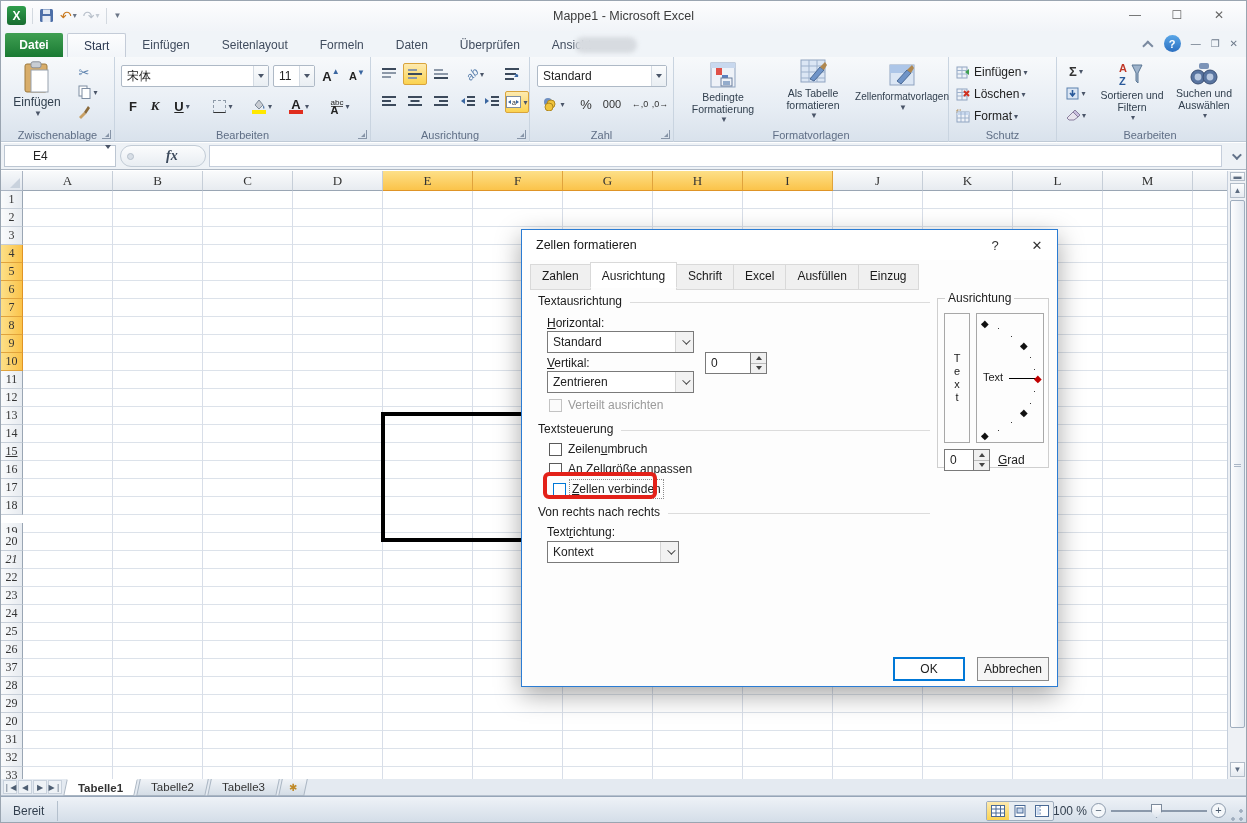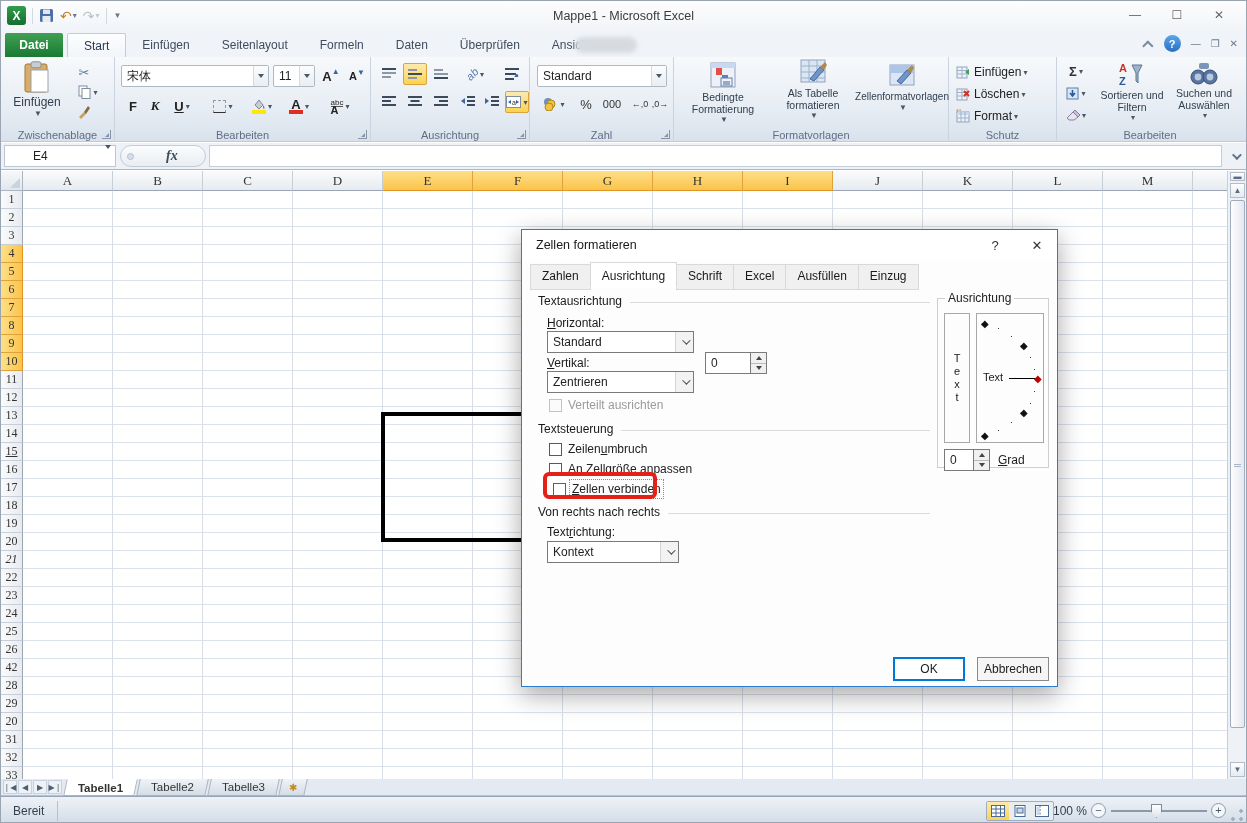--- a/index.html
+++ b/index.html
@@ -628,7 +628,7 @@
         <div class="rowh" style="top: 290px; height: 18px;">16</div>
         <div class="rowh" style="top: 308px; height: 18px;">17</div>
         <div class="rowh" style="top: 326px; height: 18px;">18</div>
-        <div class="rowh" style="top: 344px; height: 18px;">19</div>
+        <div class="rowh" style="top: 352px; height: 18px;">19</div>
         <div class="rowh" style="top: 362px; height: 18px;">20</div>
         <div class="rowh" style="top: 380px; height: 18px; font-style: italic;">21</div>
         <div class="rowh" style="top: 398px; height: 18px;">22</div>

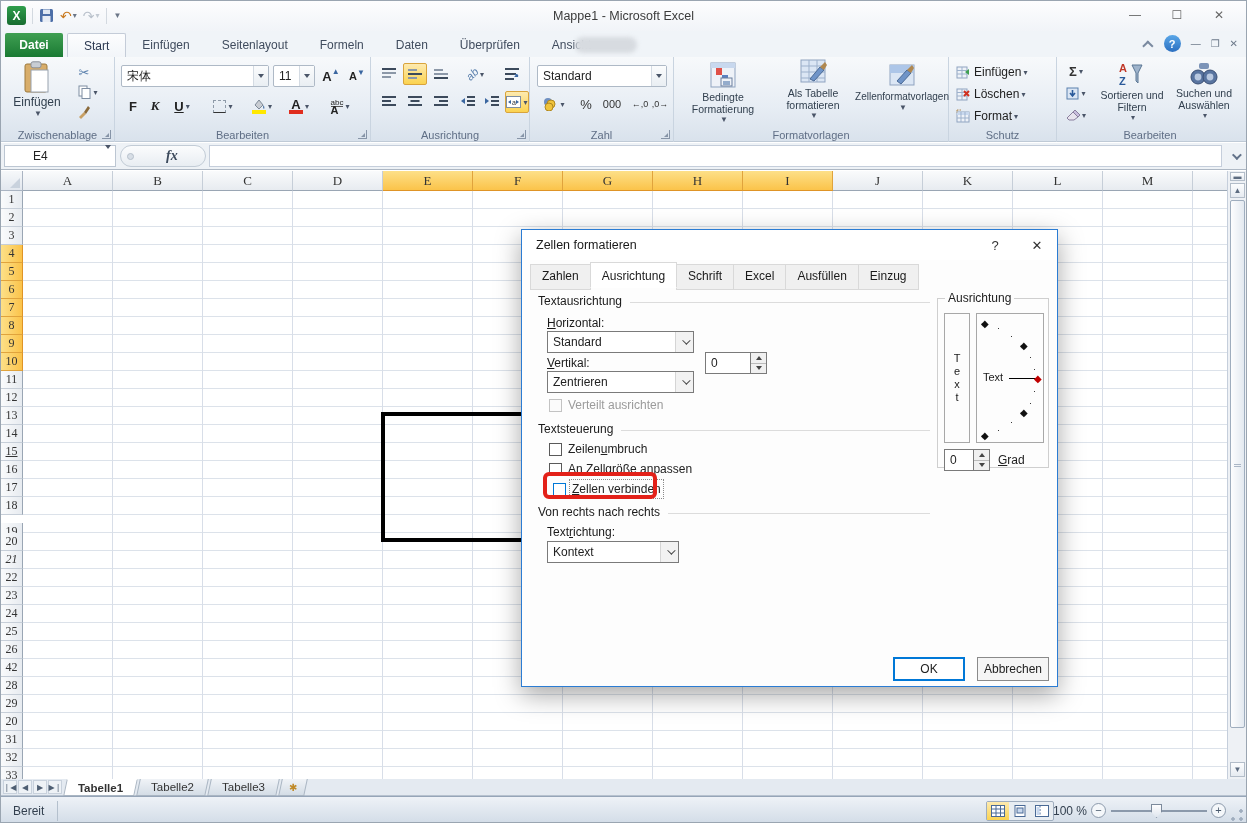--- a/index.html
+++ b/index.html
@@ -636,7 +636,7 @@
         <div class="rowh" style="top: 434px; height: 18px;">24</div>
         <div class="rowh" style="top: 452px; height: 18px;">25</div>
         <div class="rowh" style="top: 470px; height: 18px;">26</div>
-        <div class="rowh" style="top: 488px; height: 18px;">42</div>
+        <div class="rowh" style="top: 488px; height: 18px;">37</div>
         <div class="rowh" style="top: 506px; height: 18px;">28</div>
         <div class="rowh" style="top: 524px; height: 18px;">29</div>
         <div class="rowh" style="top: 542px; height: 18px;">20</div>

